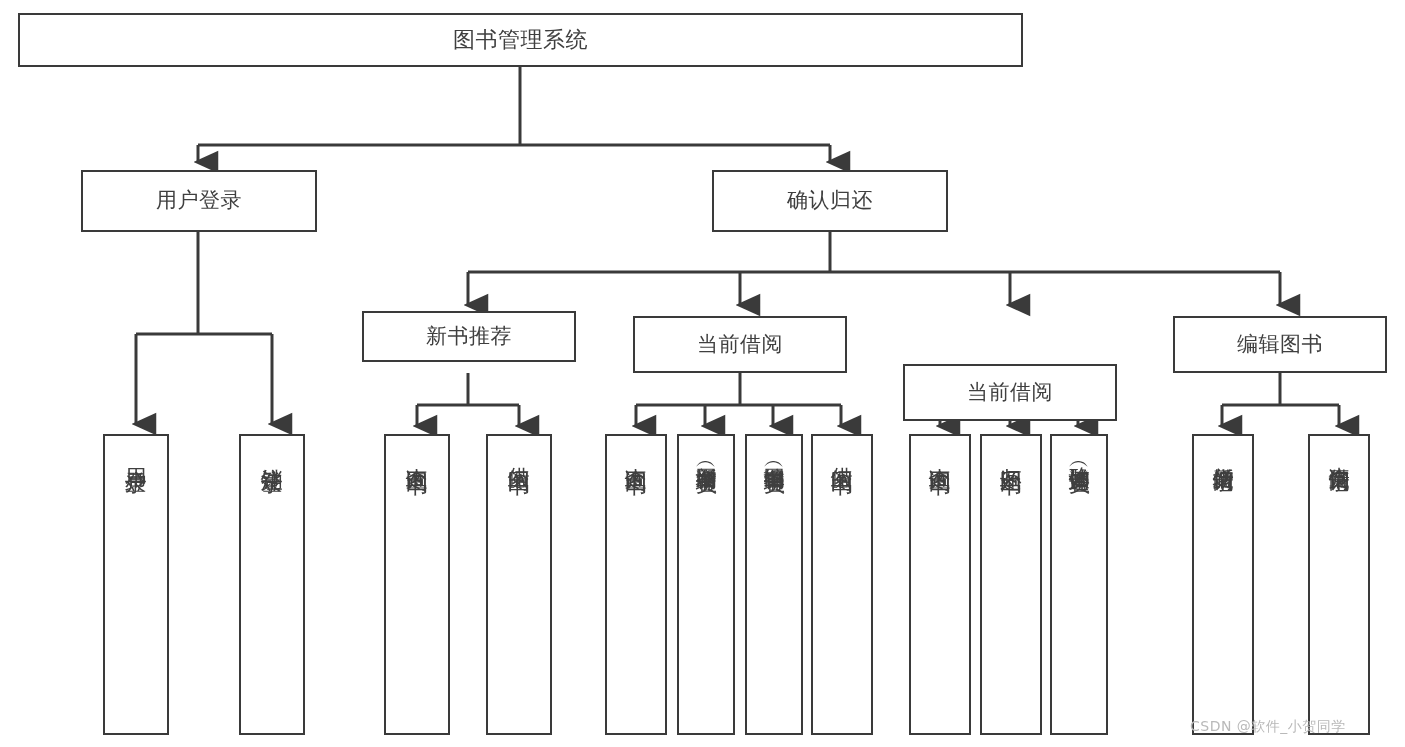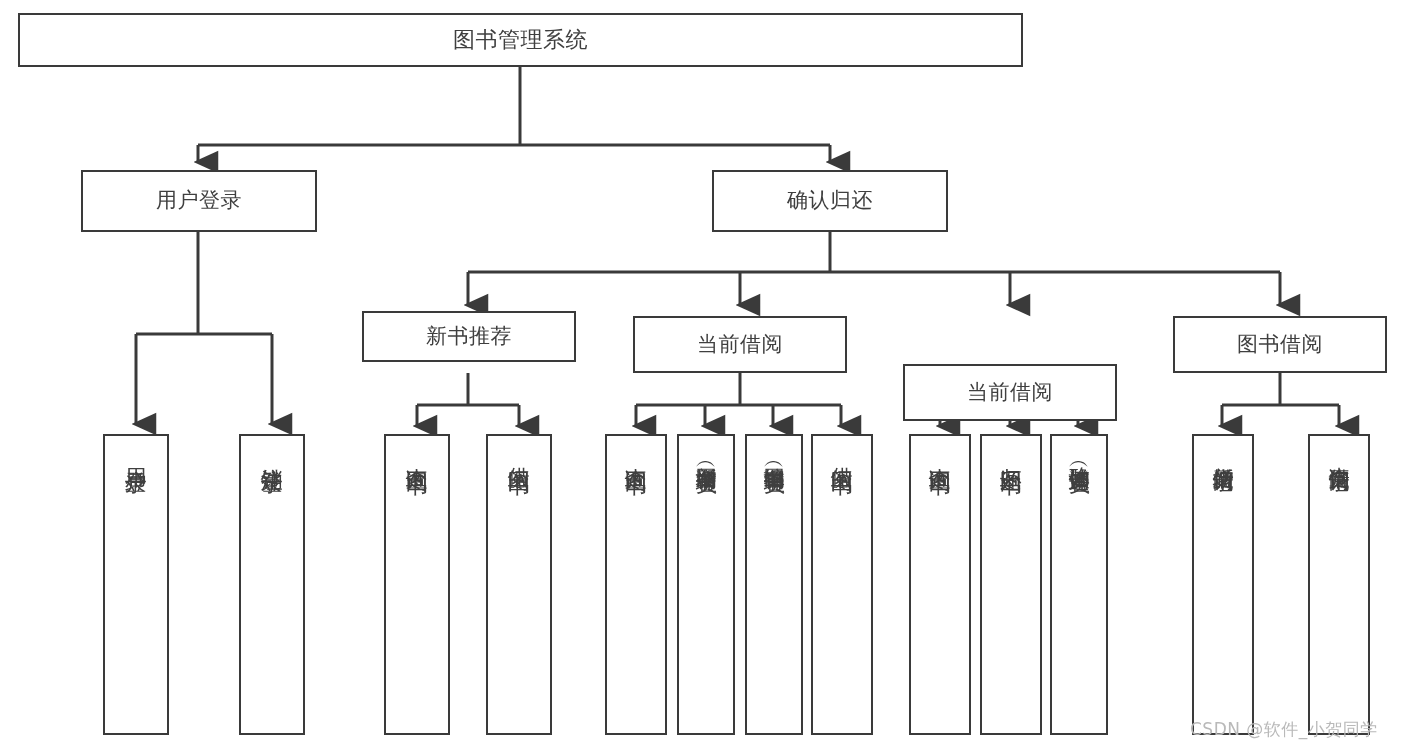--- a/index.html
+++ b/index.html
@@ -160,7 +160,7 @@
   </div>
 
   <div class="node horiz" style="left:1173px; top:316px; width:214px; height:57px;">
-    <span class="label">图书借阅</span>
+    <span class="label">编辑图书</span>
   </div>
 
   <div class="node vert" style="left:103px; top:434px; width:66px; height:301px;">

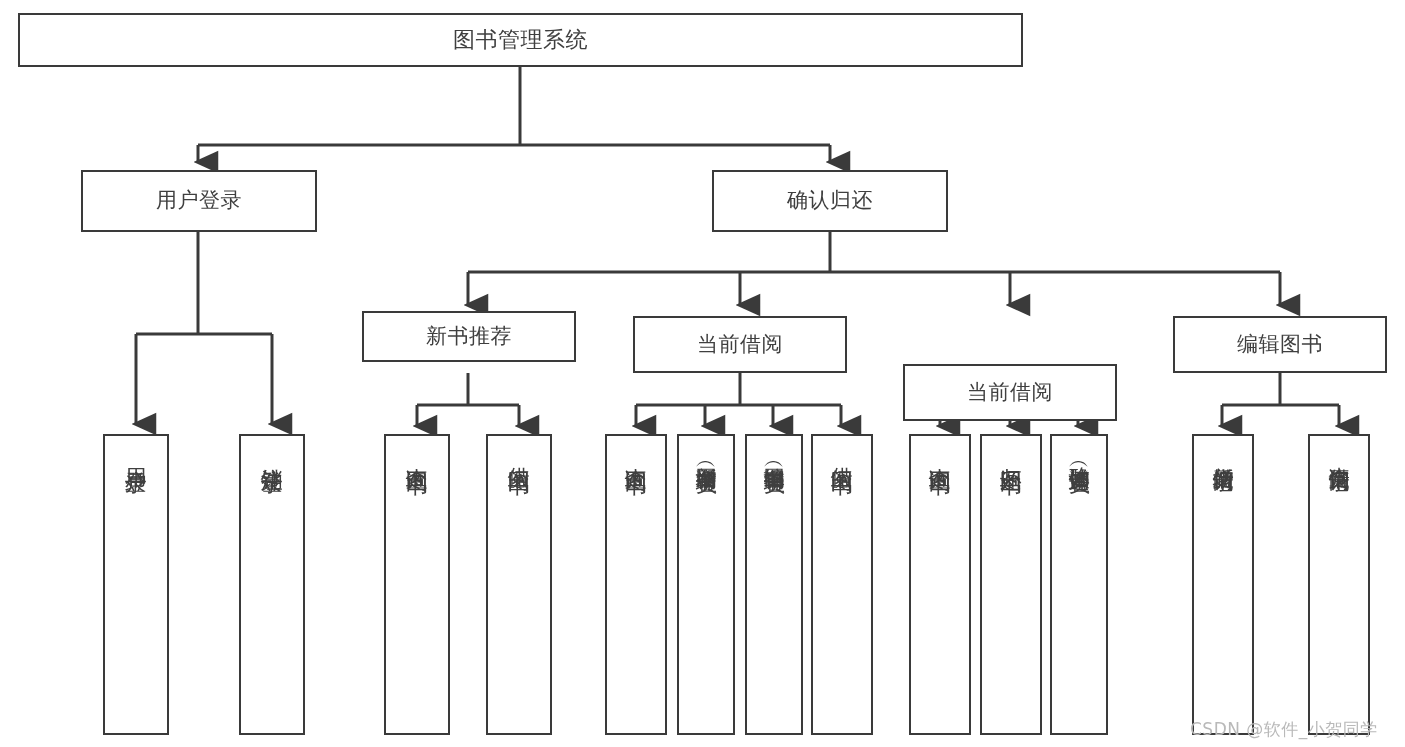--- a/index.html
+++ b/index.html
@@ -72,7 +72,7 @@
   }
   .watermark {
     position: absolute;
-    font-size: 17px;
+    font-size: 14px;
     color: #b9b9b9;
     white-space: nowrap;
     z-index: 3;

